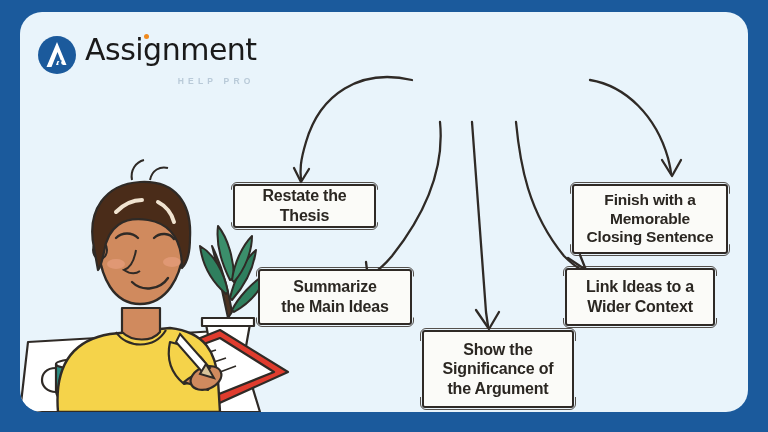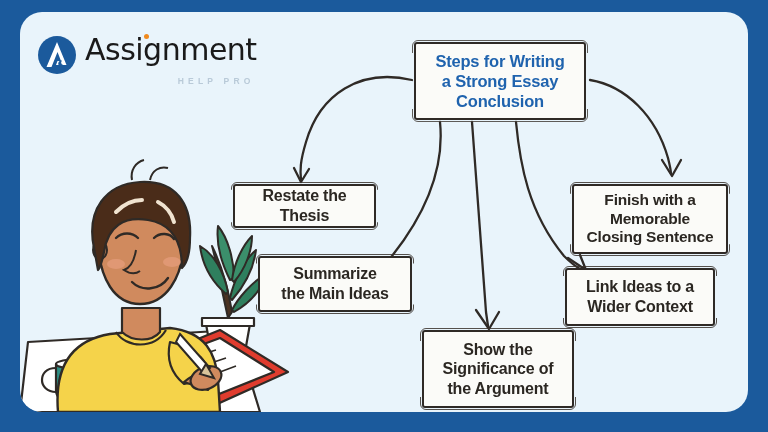--- a/index.html
+++ b/index.html
@@ -269,11 +269,6 @@
       </g>
     </svg>
 
-    <div class="node" id="node-center">
-      <span>Steps for Writing
-a Strong Essay
-Conclusion</span>
-    </div>
 
     <div class="node" id="node-restate">
       <span>Restate the

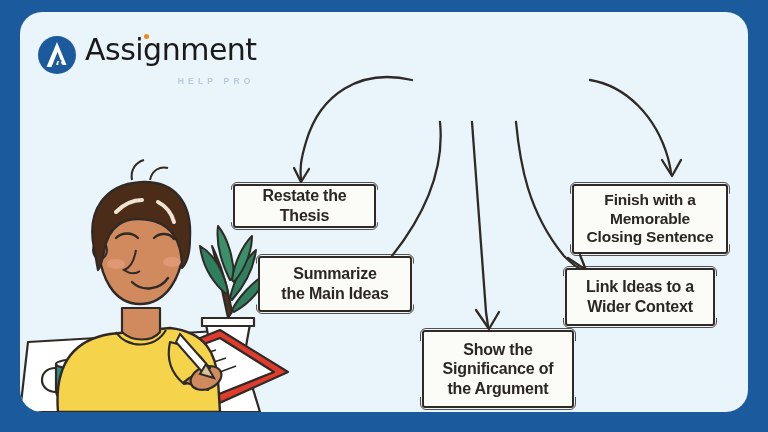--- a/index.html
+++ b/index.html
@@ -136,7 +136,7 @@
   }
   #node-summarize {
     left: 238px;
-    top: 244px;
+    top: 257px;
     width: 154px;
     height: 56px;
     font-size: 16px;

